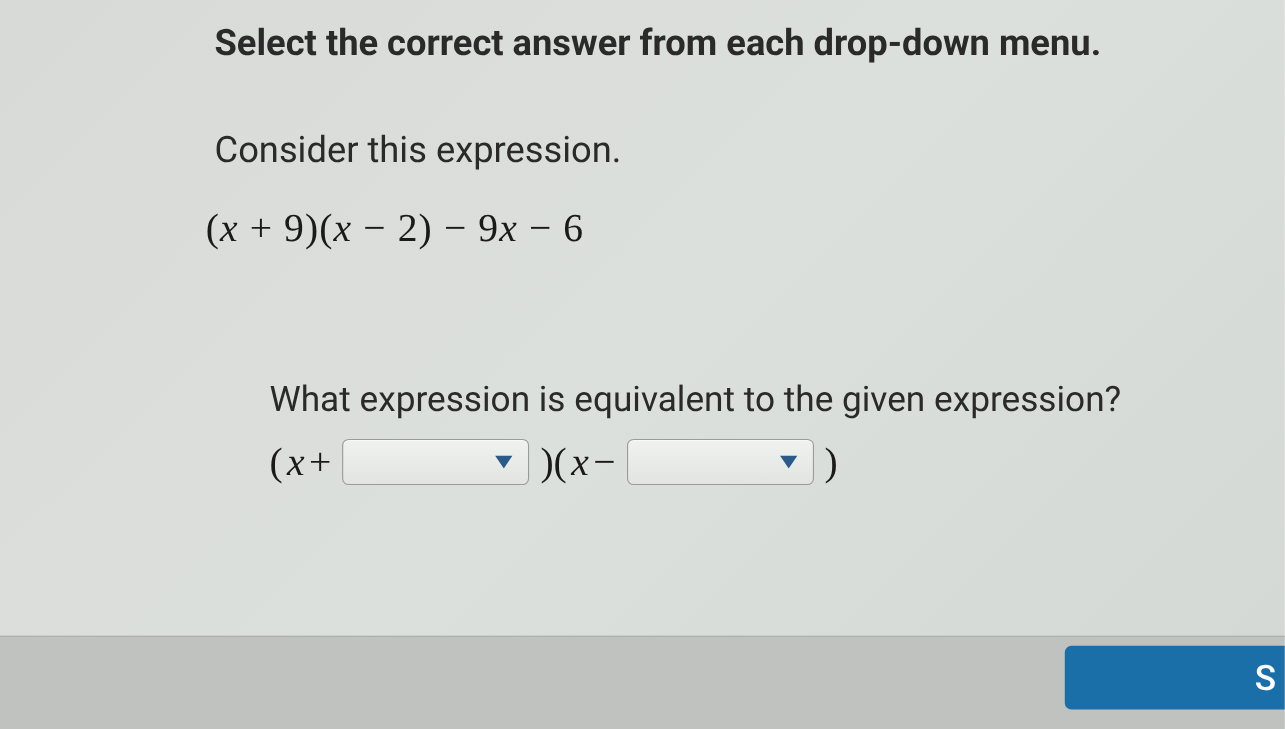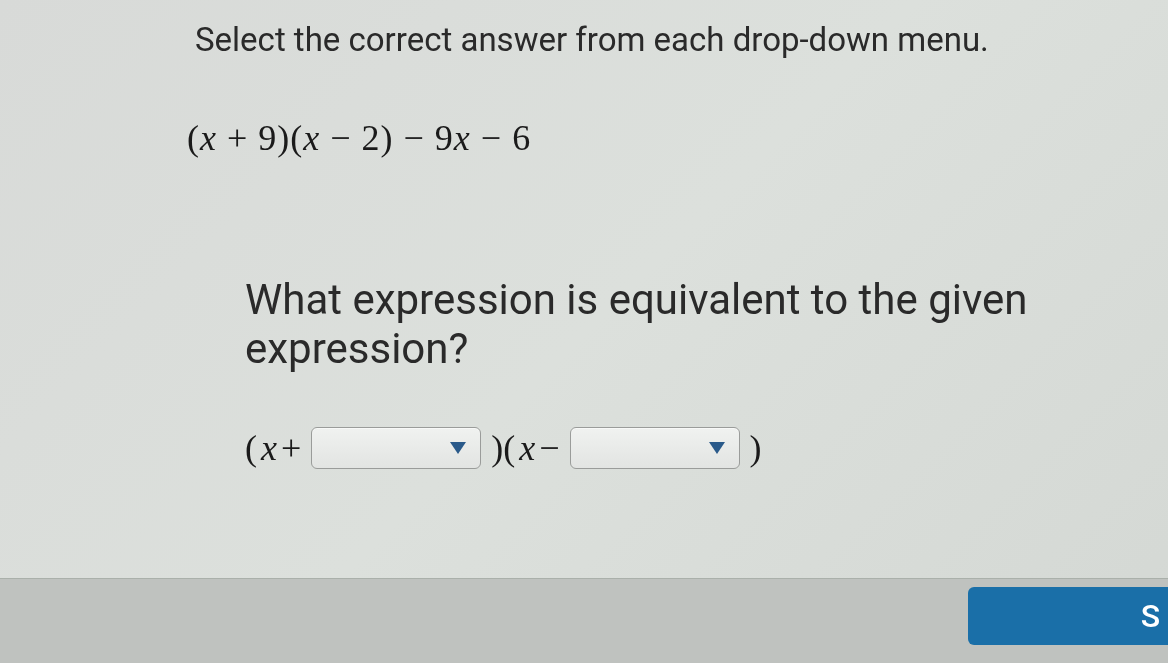--- a/index.html
+++ b/index.html
@@ -23,7 +23,7 @@
       font-size: 33px;
       color: #2a2a2a;
       margin-bottom: 58px;
-      font-weight: 400;
+      font-weight: 700;
     }
     .consider {
       font-size: 33px;

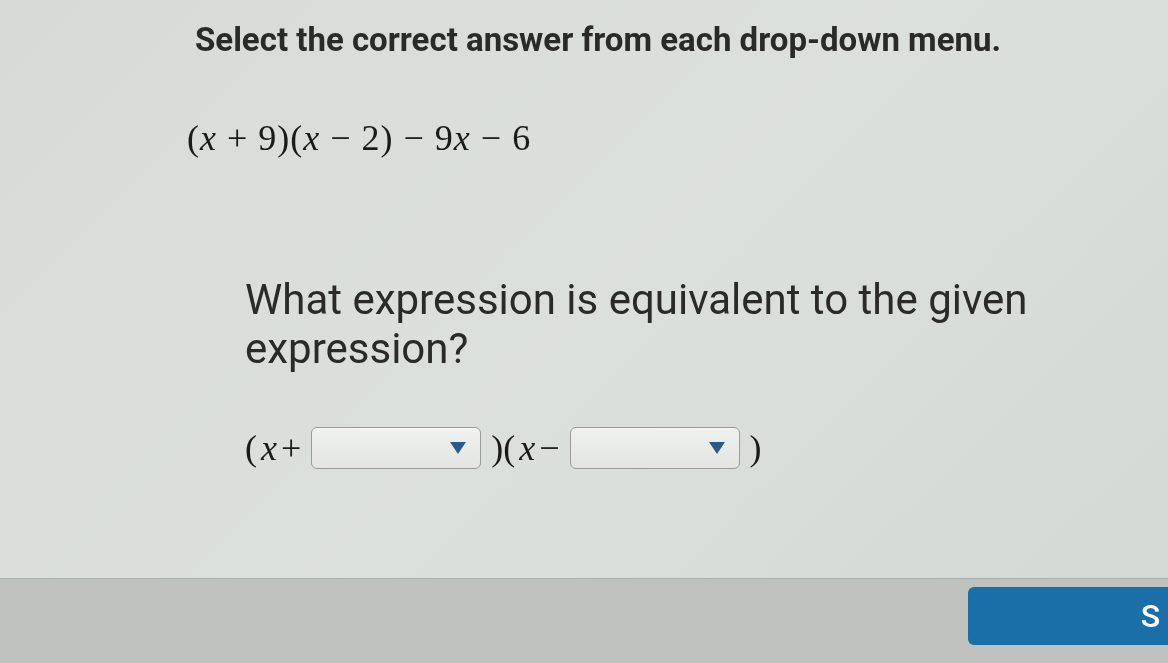--- a/index.html
+++ b/index.html
@@ -112,6 +112,7 @@
 <div class="content">
   <p class="instruction">Select the correct answer from each drop-down menu.</p>
 
+  <p class="consider">Consider this expression.</p>
 
   <div class="expression">
     <span>(</span><span class="var">x</span><span> + 9)(</span><span class="var">x</span><span> − 2) − 9</span><span class="var">x</span><span> − 6</span>

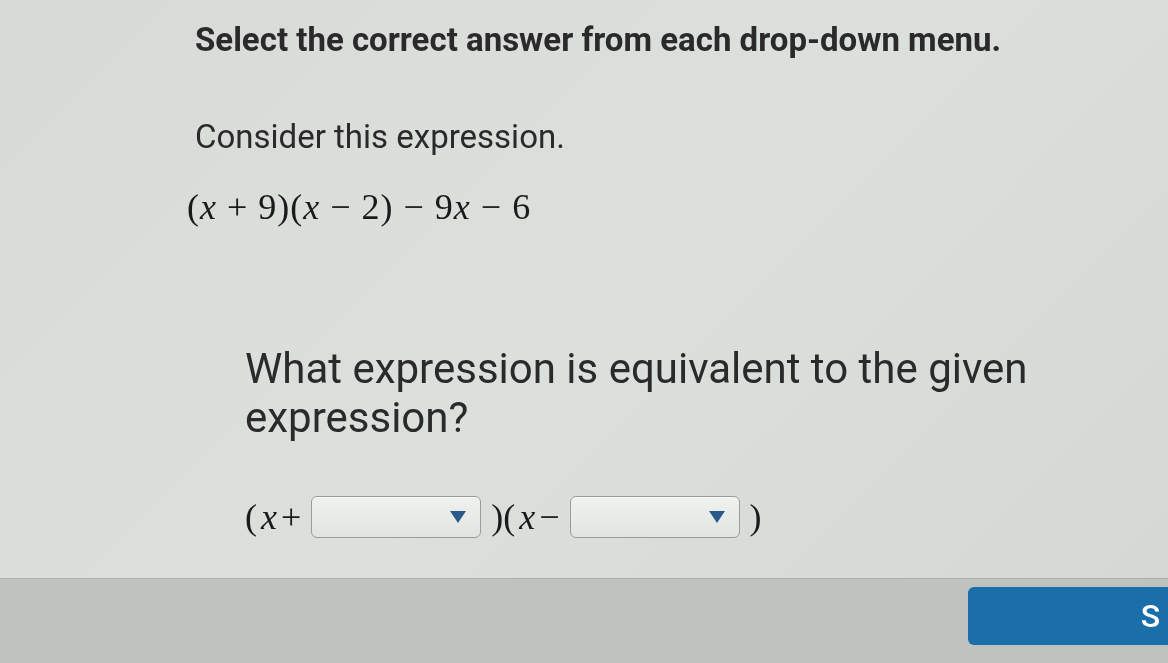--- a/index.html
+++ b/index.html
@@ -46,9 +46,9 @@
       margin-left: 50px;
     }
     .question {
-      font-size: 42px;
+      font-size: 32px;
       color: #2a2a2a;
-      margin-bottom: 54px;
+      margin-bottom: 17px;
       font-weight: 400;
     }
     .answer-row {

